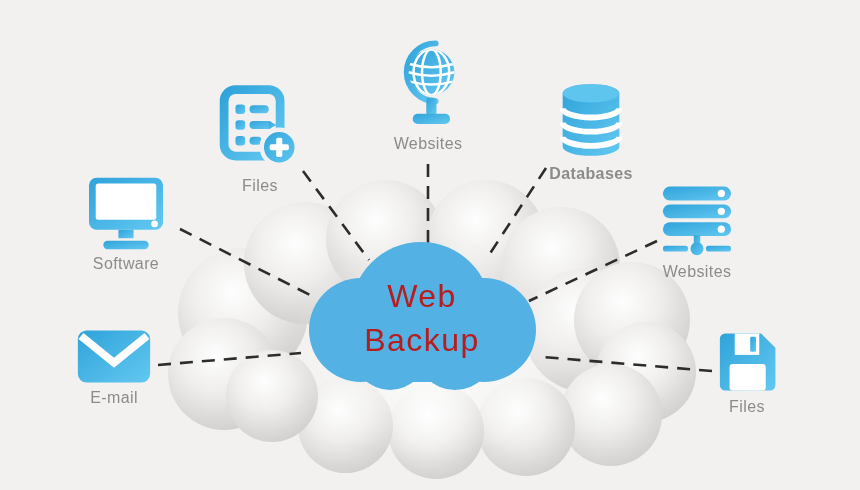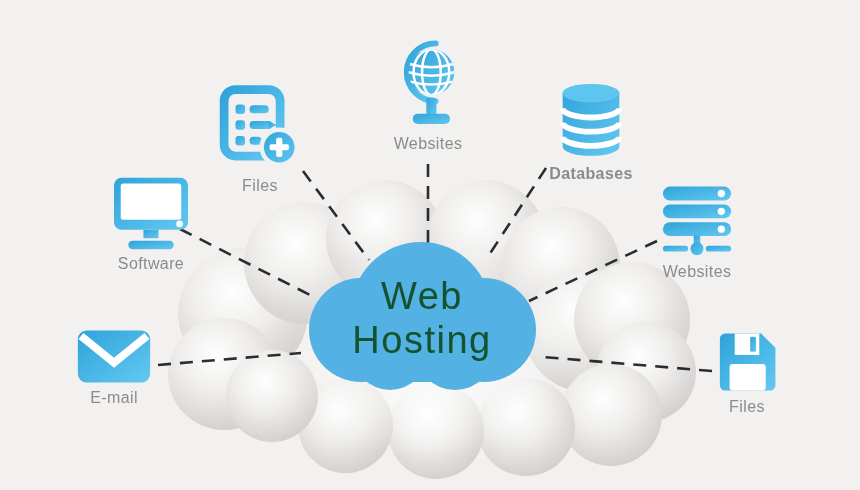--- a/index.html
+++ b/index.html
@@ -44,7 +44,7 @@
   .icon{display:block;}
   .icon .s0{stop-color:var(--icon-dark);}
   .icon .s1{stop-color:var(--icon-light);}
-  .node-software{left:99px;top:176px;width:104px;}
+  .node-software{left:74px;top:176px;width:104px;}
   .node-files{left:218px;top:84px;width:84px;}
   .node-websites{left:384px;top:40px;width:88px;justify-content:flex-end;}
   .node-databases{left:547px;top:80px;width:88px;font-weight:bold;}

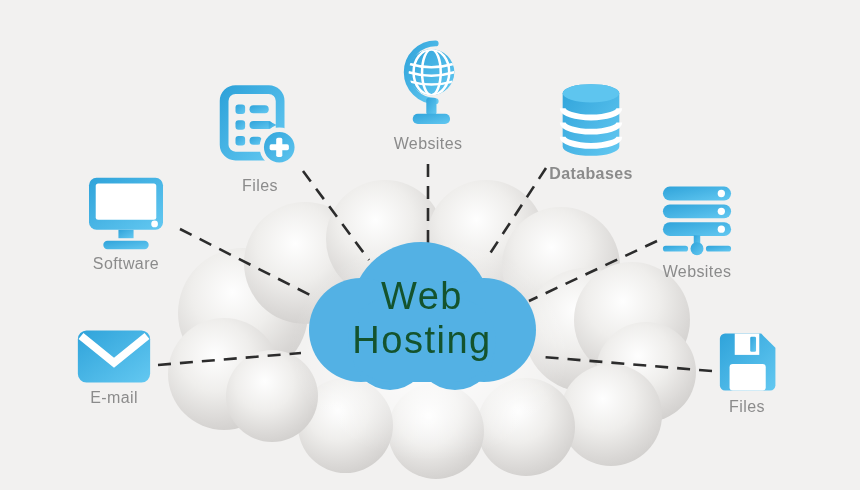--- a/index.html
+++ b/index.html
@@ -35,7 +35,7 @@
   .blue-cloud i.rect{border-radius:42px;}
   .center-text{
     position:absolute;left:322px;top:274px;width:200px;z-index:5;
-    text-align:center;color:#14532d;font-size:38px;line-height:44px;
+    text-align:center;color:#b91c1c;font-size:32px;line-height:44px;
     letter-spacing:1.5px;font-weight:400;
   }
   

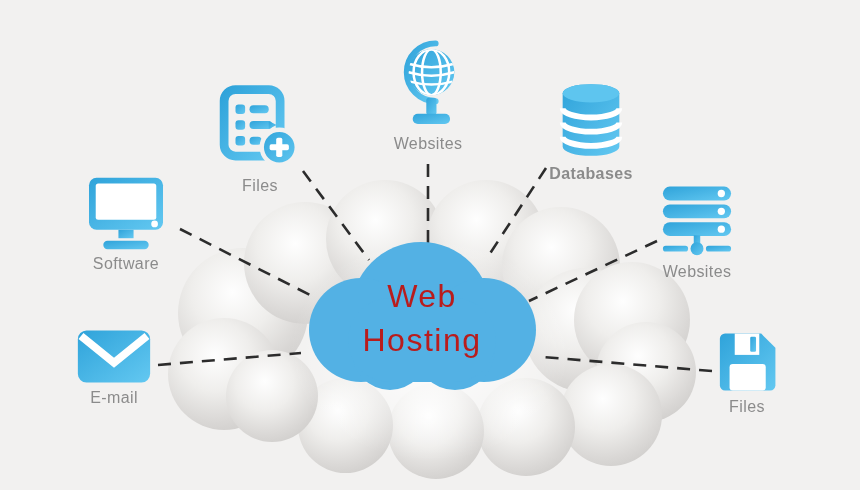--- a/index.html
+++ b/index.html
@@ -95,7 +95,7 @@
   </div>
   <div class="center-text">
     <div>Web</div>
-    <div>Hosting</div>
+    <div>Backup</div>
   </div>
 
   <div class="node node-software">

